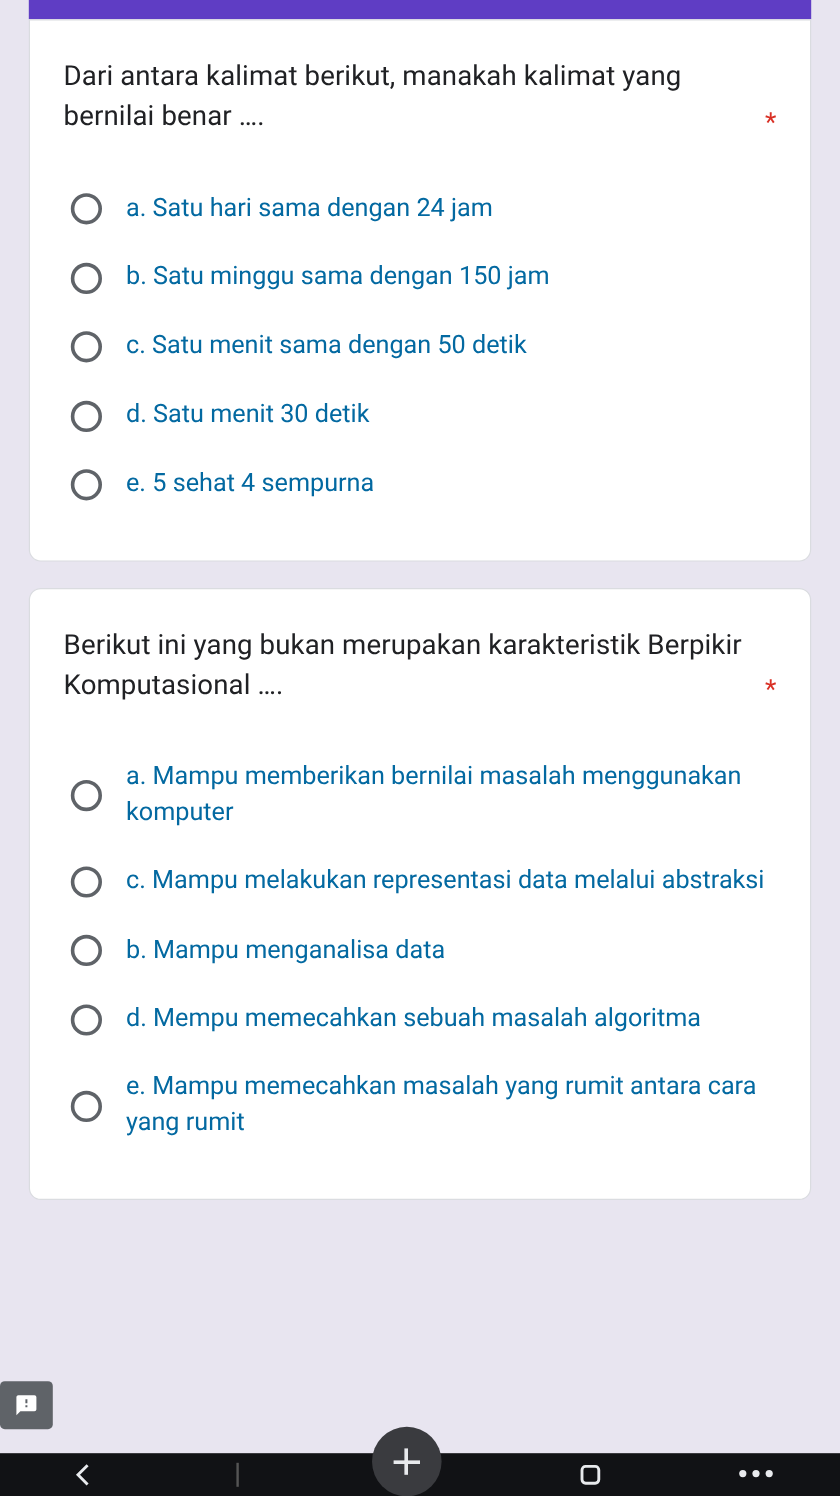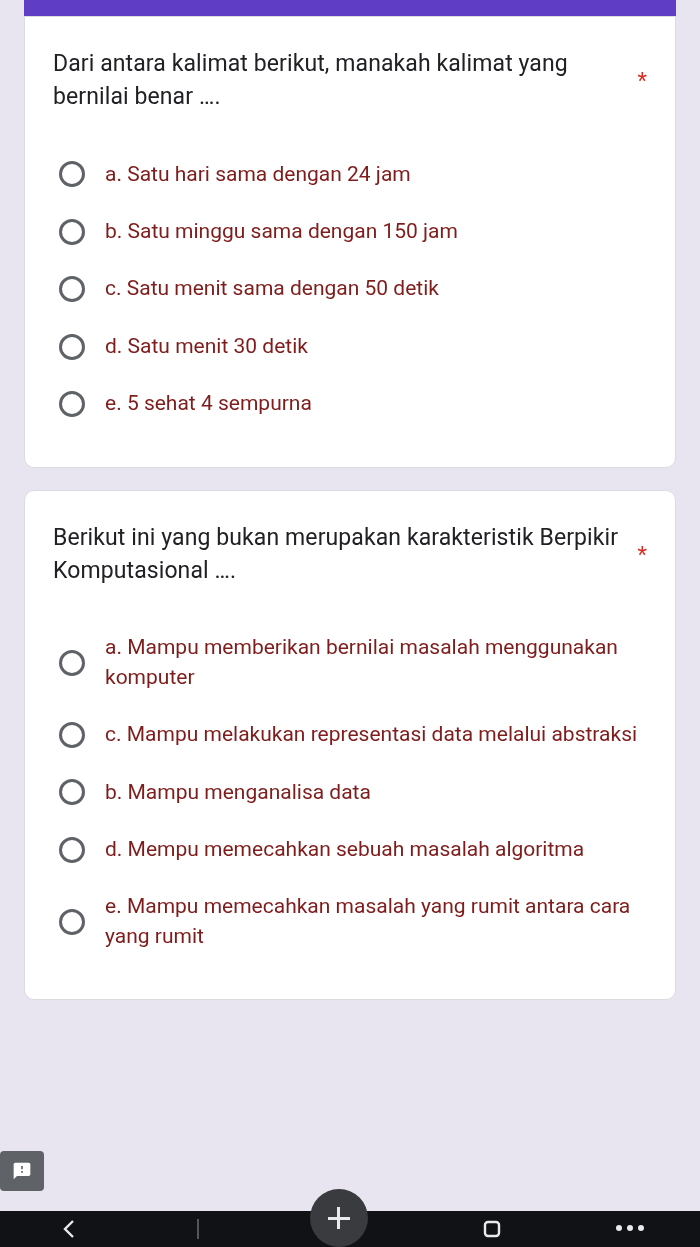--- a/index.html
+++ b/index.html
@@ -28,7 +28,7 @@
     position: relative;
   }
   .card:first-of-type { margin-top: 0; border-top-left-radius: 0; border-top-right-radius: 0; }
-  .q-title-row { display: flex; align-items: center; }
+  .q-title-row { display: flex; align-items: flex-end; }
   .q-title {
     font-size: 23px;
     line-height: 1.45;

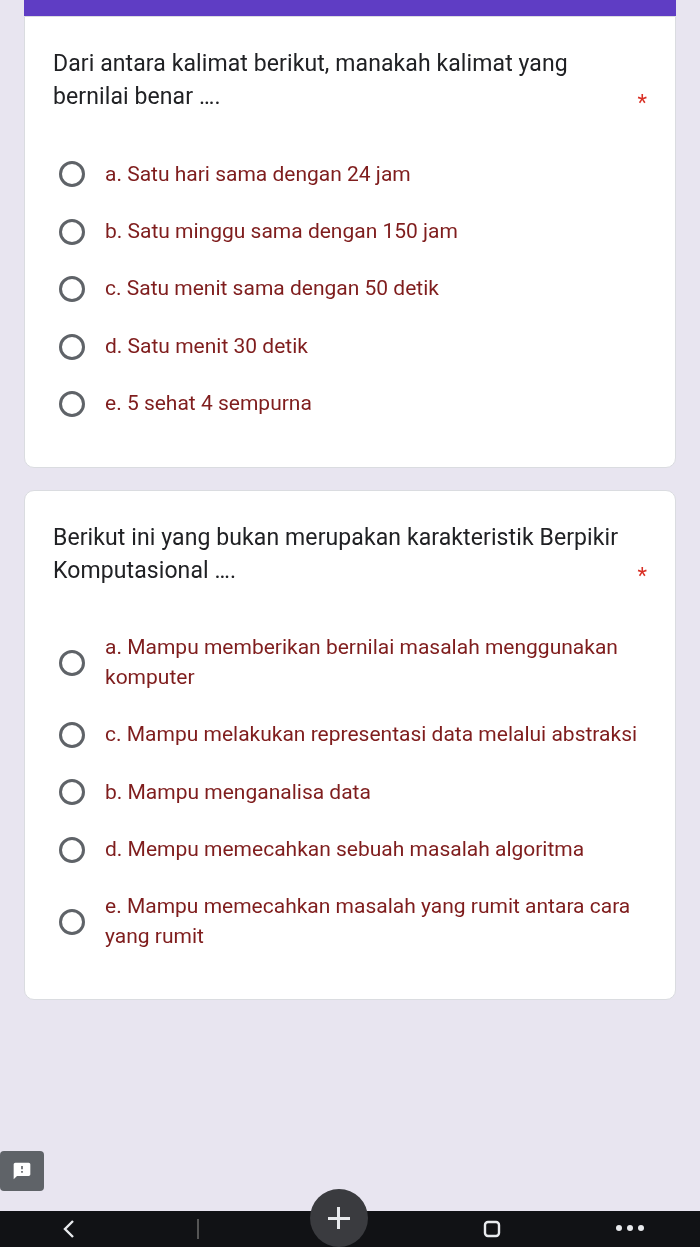--- a/index.html
+++ b/index.html
@@ -62,7 +62,7 @@
   .opt-label {
     font-size: 21px;
     line-height: 1.4;
-    color: #7f1d1d;
+    color: #0369a1;
   }
   .report-btn {
     position: absolute;

